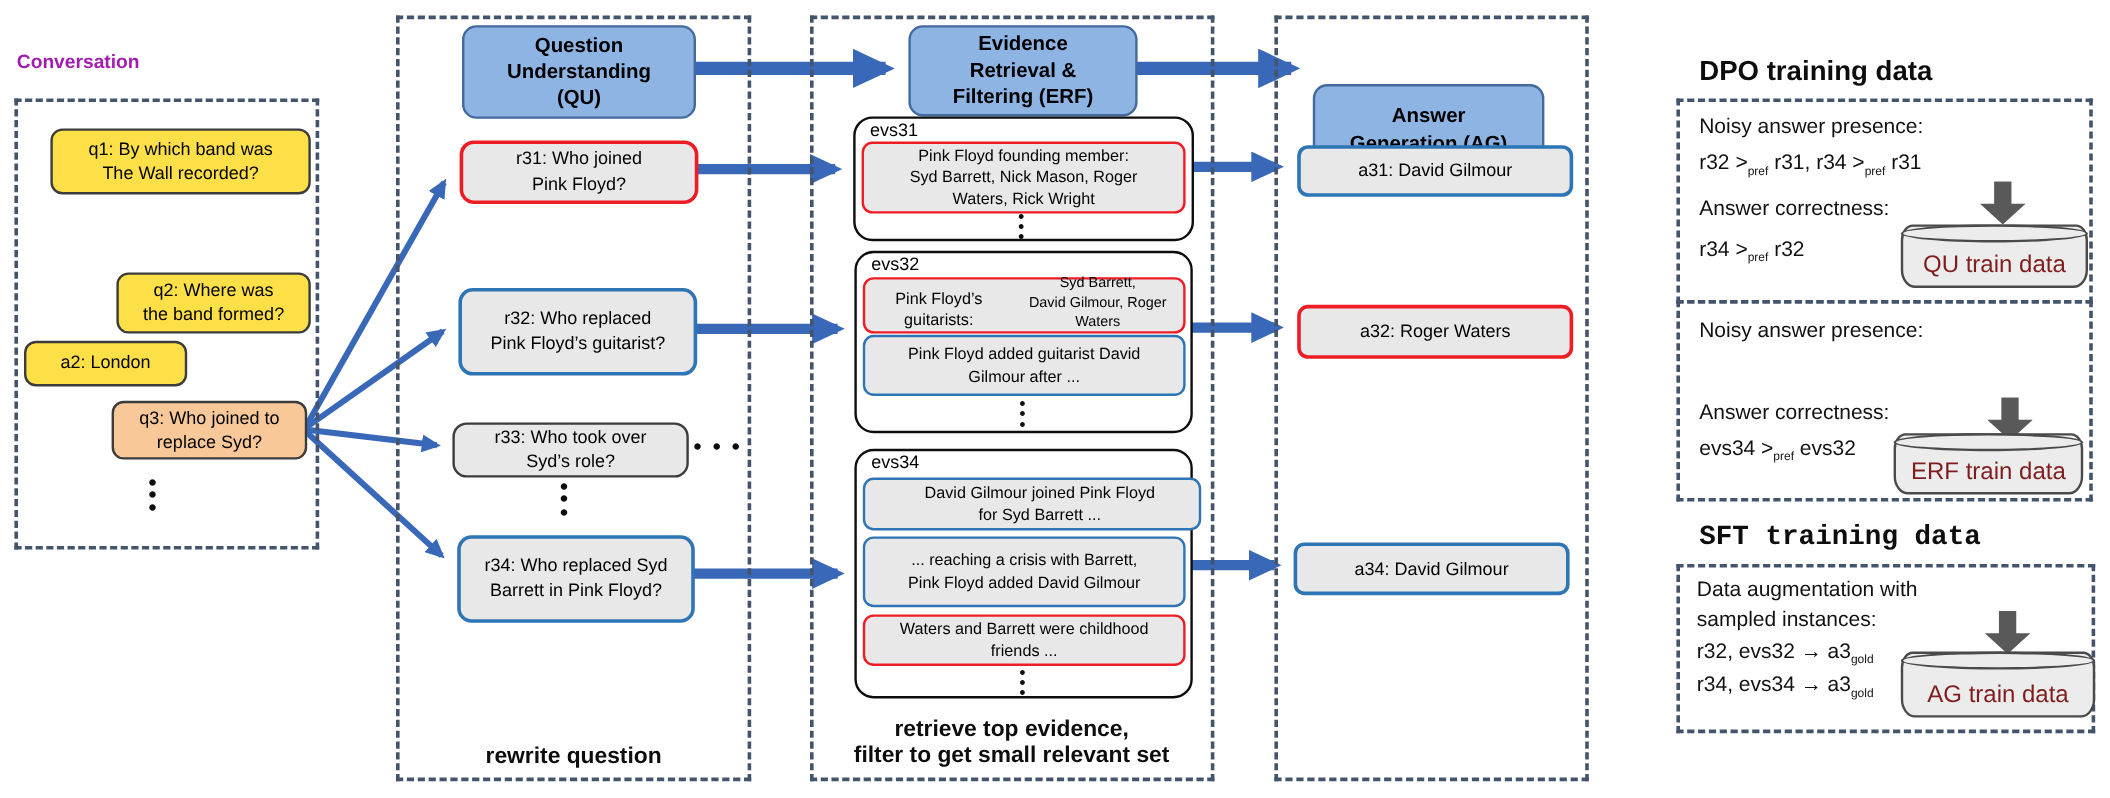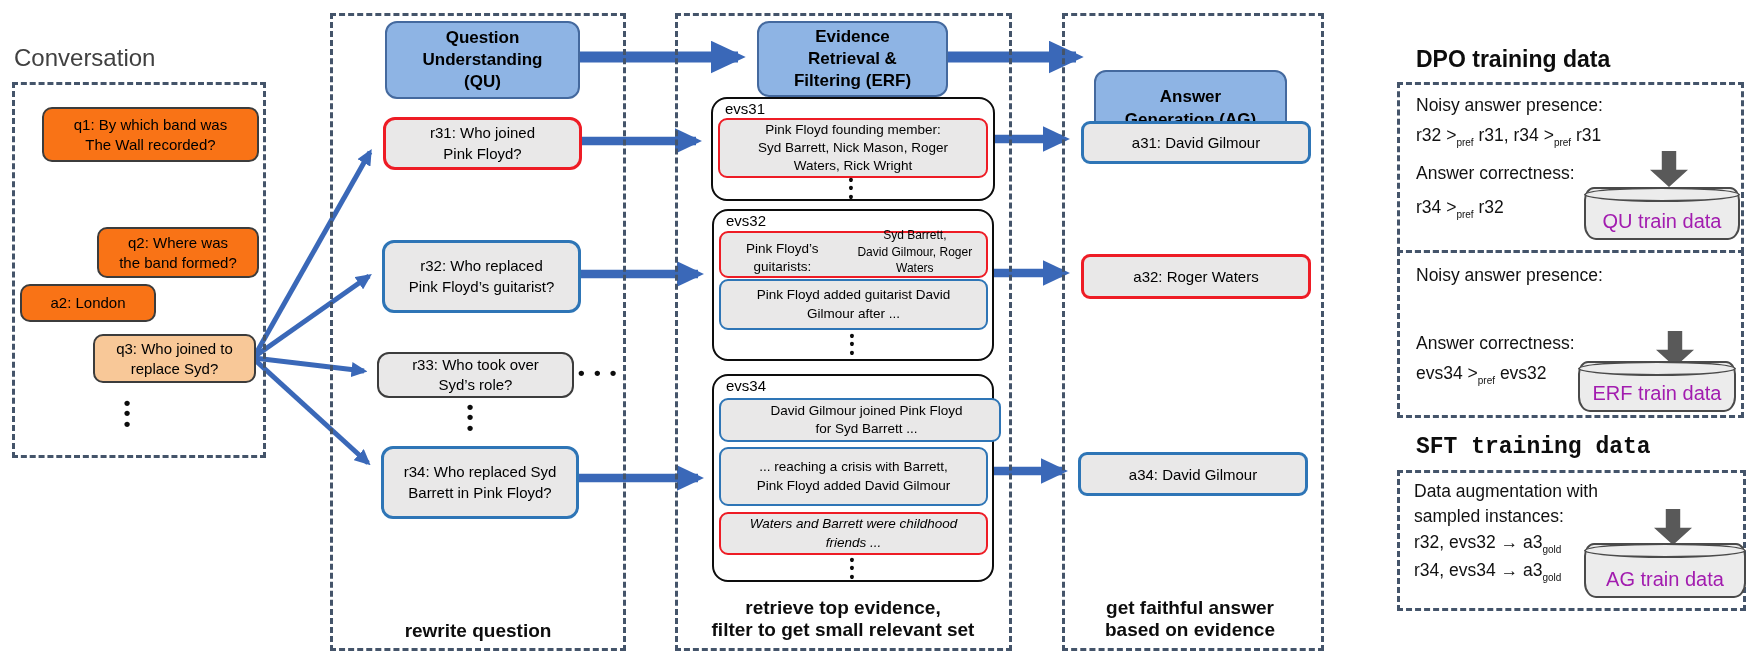--- a/index.html
+++ b/index.html
@@ -9,7 +9,7 @@
   }
   .abs { position:absolute; }
   .dashbox { border:3px dashed #44546a; background:transparent; }
-  .title { font-weight:normal; font-size:24px; color:#404040; white-space:nowrap; }
+  .title { font-weight:bold; font-size:16px; color:#a21caf; white-space:nowrap; }
   .hdr {
     background:#8eb4e4; border:2px solid #44699e; border-radius:12px;
     display:flex; align-items:center; justify-content:center; text-align:center;

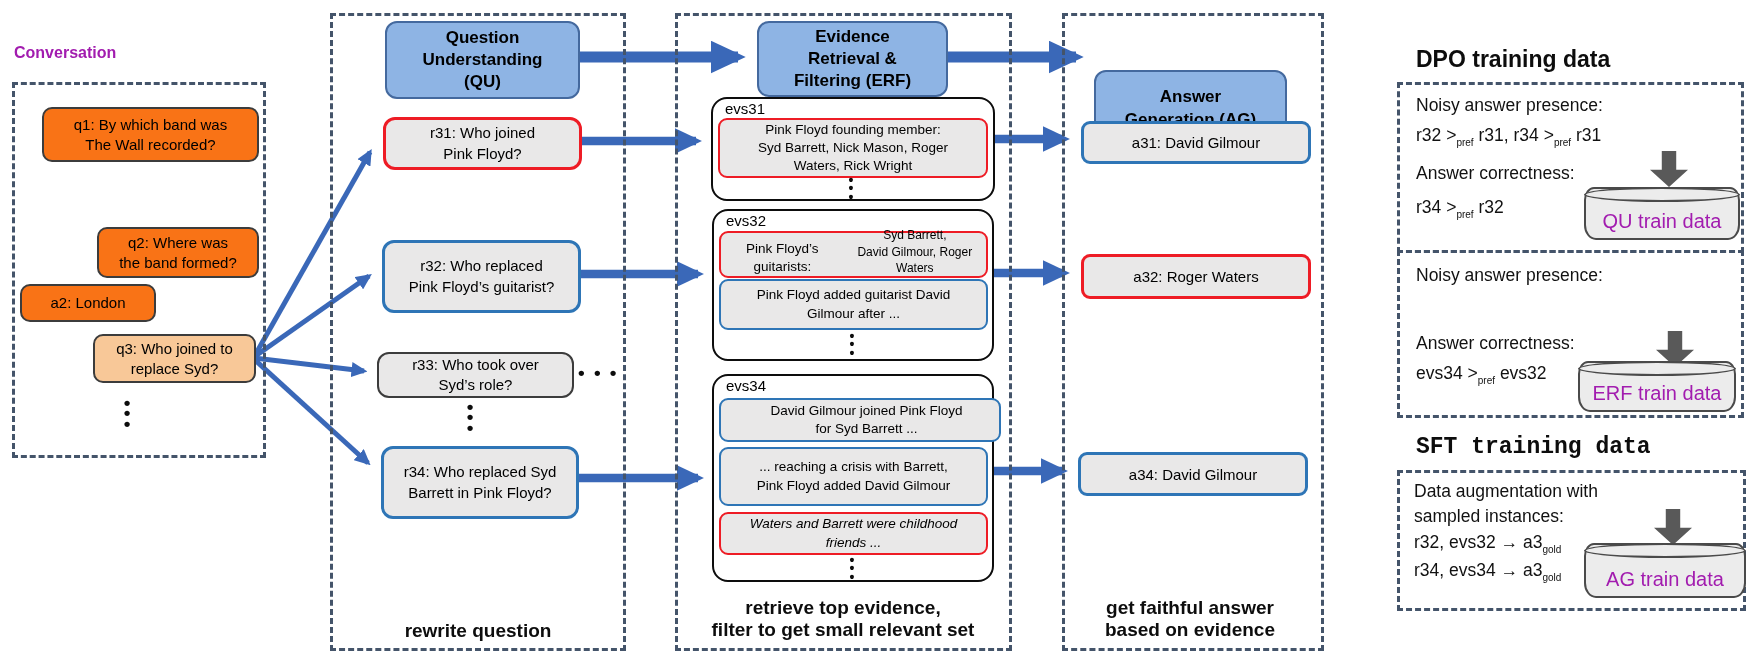--- a/index.html
+++ b/index.html
@@ -16,7 +16,7 @@
     font-weight:bold; font-size:17px; line-height:1.3; white-space:pre-line; color:#000;
   }
   .bubble {
-    background:#f97316; border:2.2px solid #3c3c3c; border-radius:10px;
+    background:#fde047; border:2.2px solid #3c3c3c; border-radius:10px;
     display:flex; align-items:center; justify-content:center; text-align:center;
     font-size:15px; line-height:1.3; white-space:pre-line; color:#000;
   }

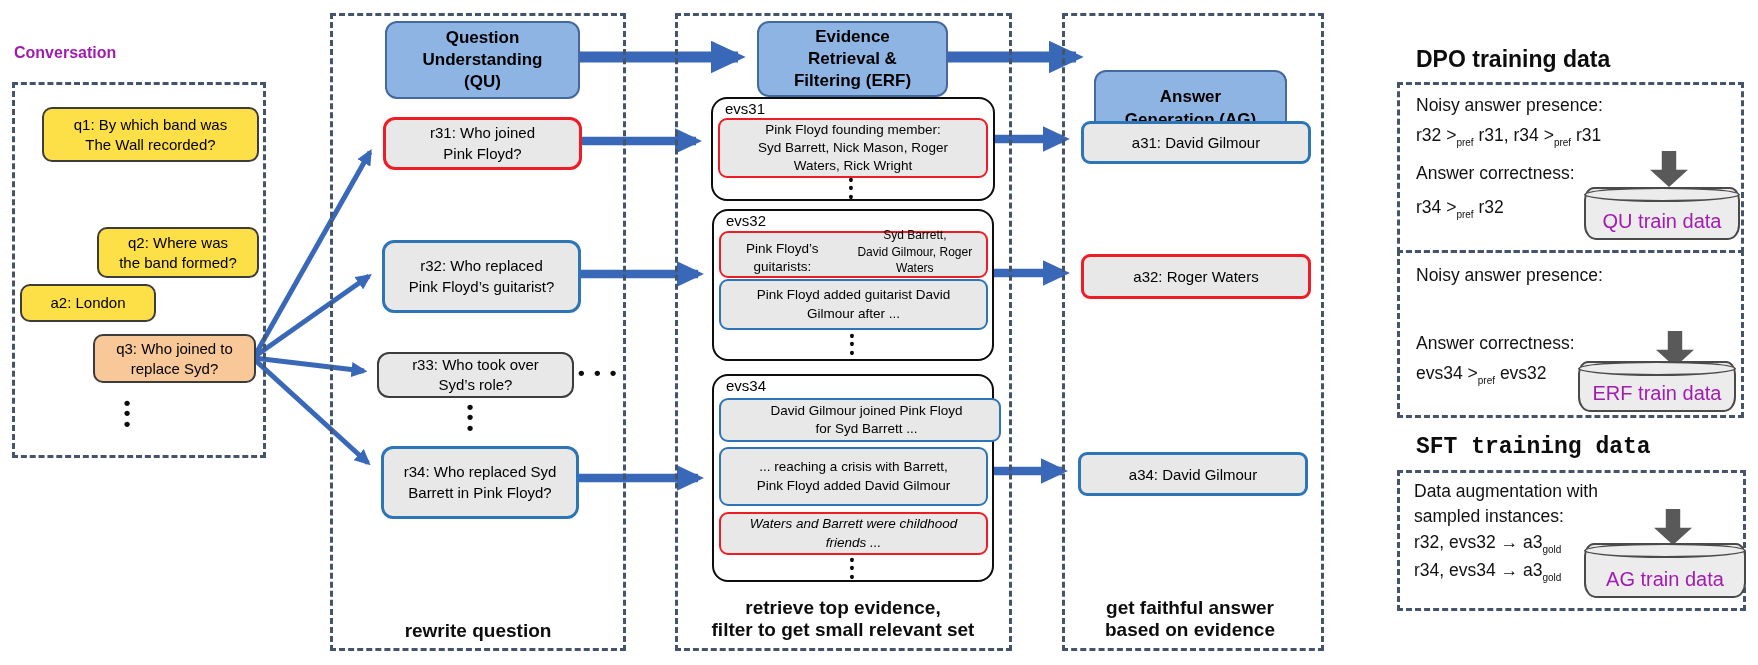--- a/index.html
+++ b/index.html
@@ -61,7 +61,7 @@
     position:absolute; background:#ececec; border:2px solid #4a4a4a;
     border-radius:10px 10px 12px 12px / 13px 13px 15px 15px;
     display:flex; align-items:flex-end; justify-content:center;
-    font-size:20px; color:#a21caf; padding-bottom:5px;
+    font-size:20px; color:#7f1d1d; padding-bottom:5px;
   }
   .cylinder::before {
     content:""; position:absolute; left:-2px; right:-2px; top:-2px; height:15px;

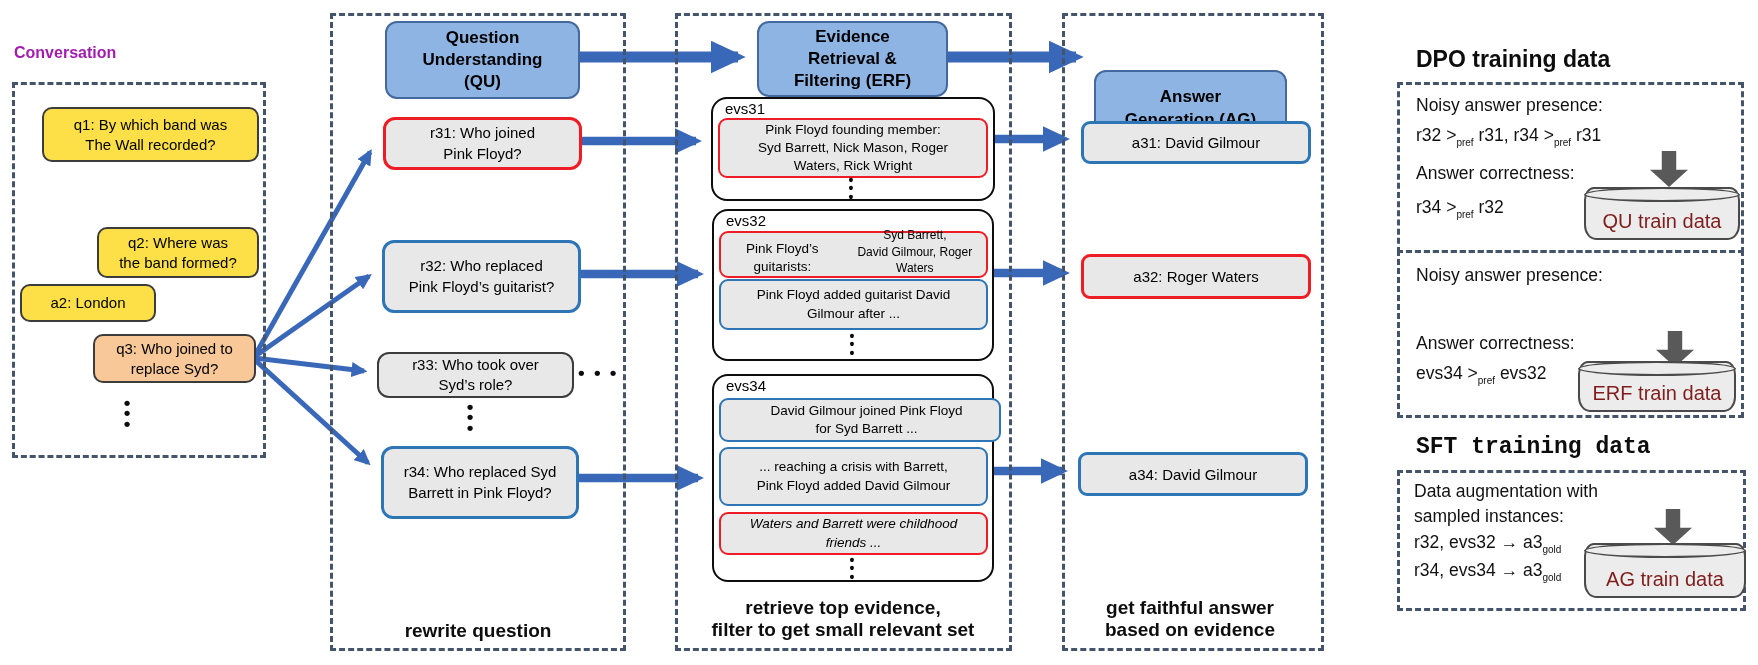--- a/index.html
+++ b/index.html
@@ -157,7 +157,7 @@
 for Syd Barrett ...</span></div>
     <div class="evitem b-blue" style="left:5px; top:71px;  width:265px; height:55px;"><span>... reaching a crisis with Barrett,
 Pink Floyd added David Gilmour</span></div>
-    <div class="evitem b-red" style="left:5px; top:136px; width:265px; height:39px;font-style:italic;"><span>Waters and Barrett were childhood
+    <div class="evitem b-red" style="left:5px; top:136px; width:265px; height:39px;"><span>Waters and Barrett were childhood
 friends ...</span></div>
     <div class="vdots small abs" style="left:118px; top:180px; width:40px;">•
 •

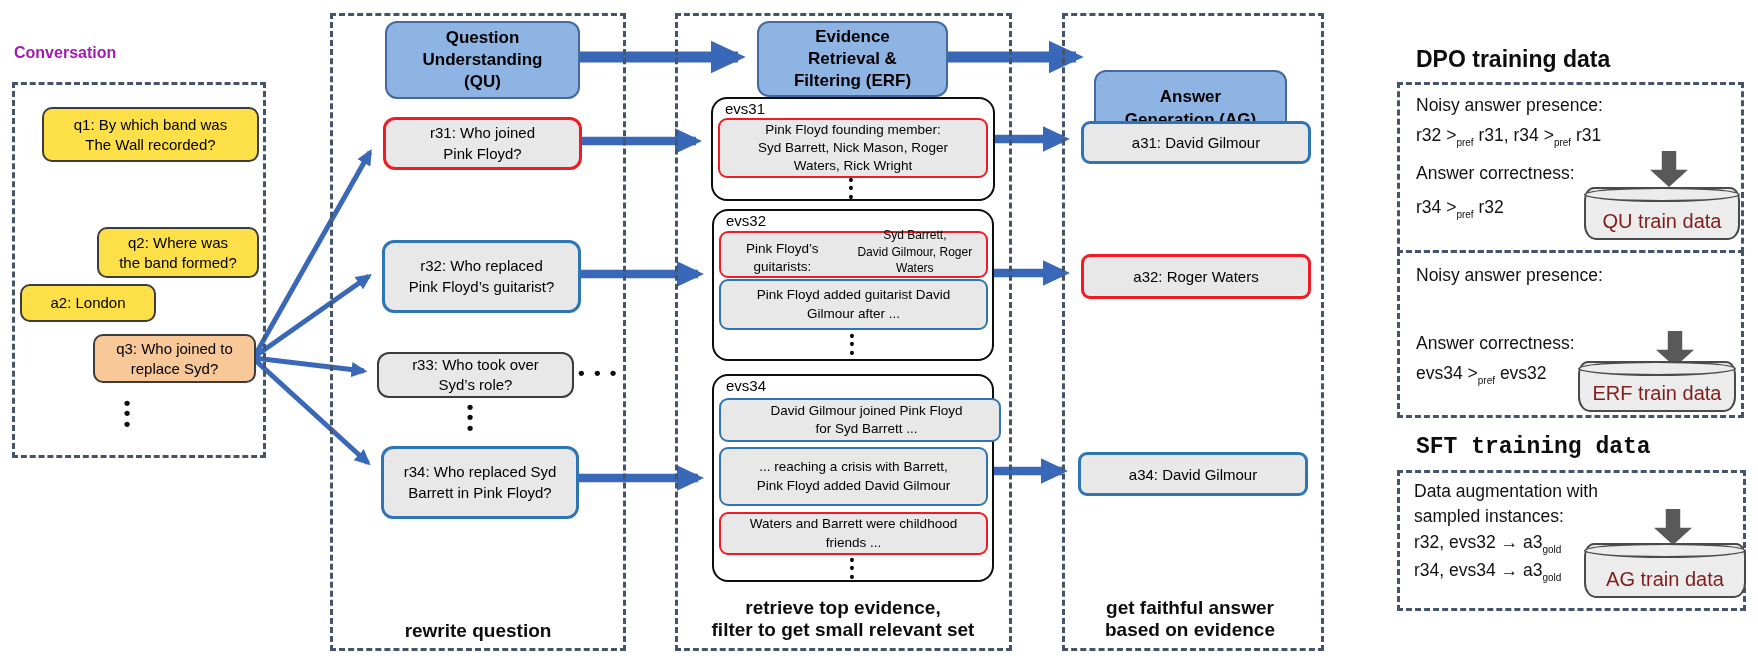--- a/index.html
+++ b/index.html
@@ -173,8 +173,6 @@
   <div class="abs abox b-blue" style="left:1081px; top:121px; width:224px; height:37px;">a31: David Gilmour</div>
   <div class="abs abox b-red" style="left:1081px; top:254px; width:224px; height:39px;">a32: Roger Waters</div>
   <div class="abs abox b-blue" style="left:1078px; top:452px; width:224px; height:38px;">a34: David Gilmour</div>
-  <div class="abs caption" style="left:1064px; top:597px; width:252px;">get faithful answer
-based on evidence</div>
 
   <div class="abs sect-title" style="left:1416px; top:46px;">DPO training data</div>
 

